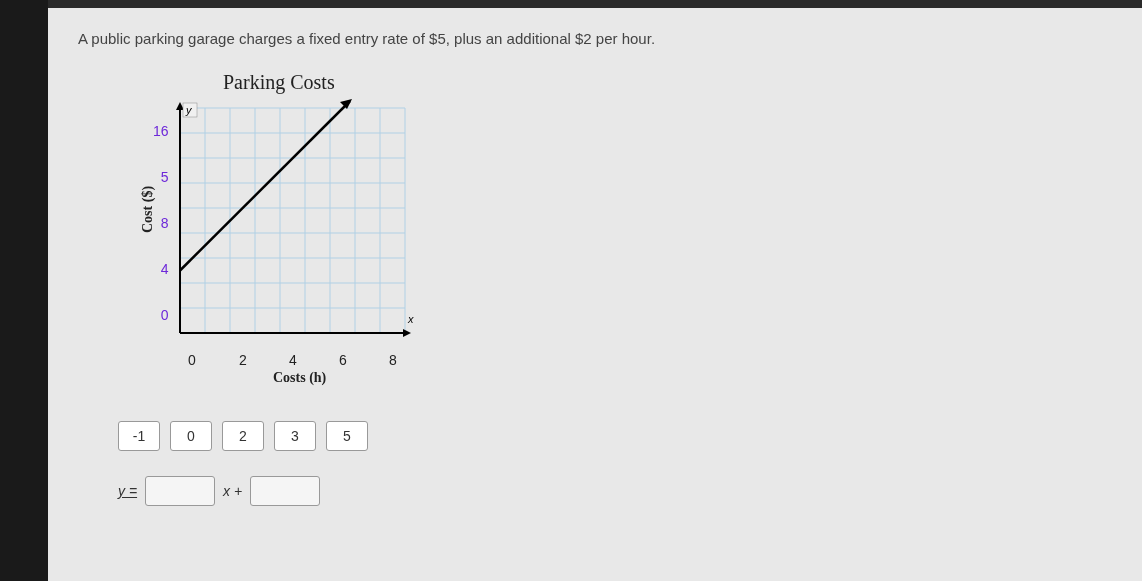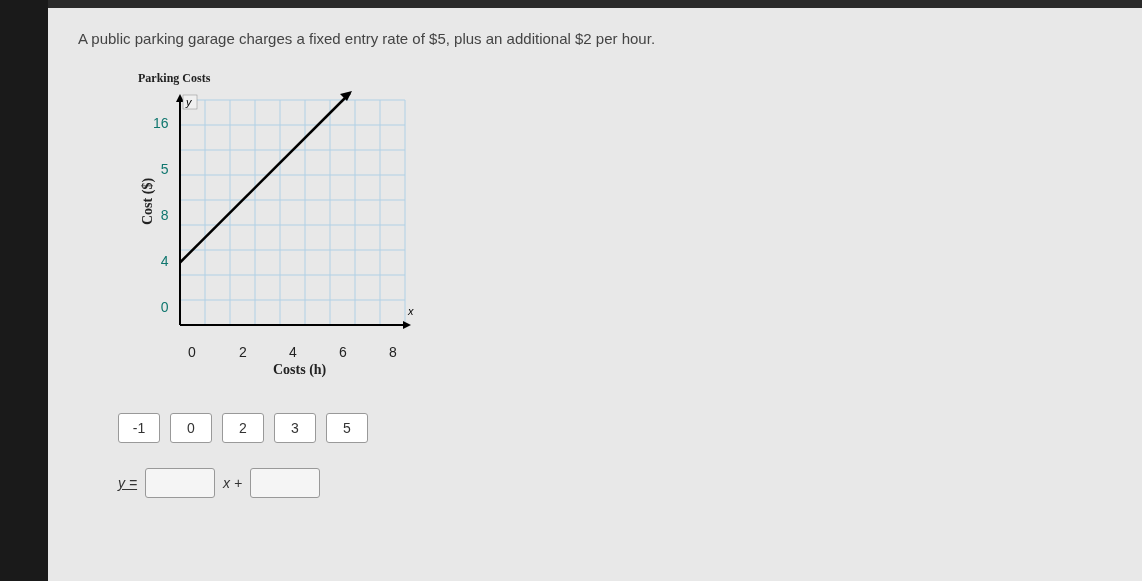--- a/index.html
+++ b/index.html
@@ -39,9 +39,10 @@
     }
     .chart-title {
       font-family: Georgia, serif;
-      font-weight: bold;
-      font-size: 12px;
-      color: #222;
+      font-weight: normal;
+      font-size: 20px;
+      color: #222;
+      margin-left: 85px;
       margin-bottom: 4px;
     }
     .chart-wrapper {

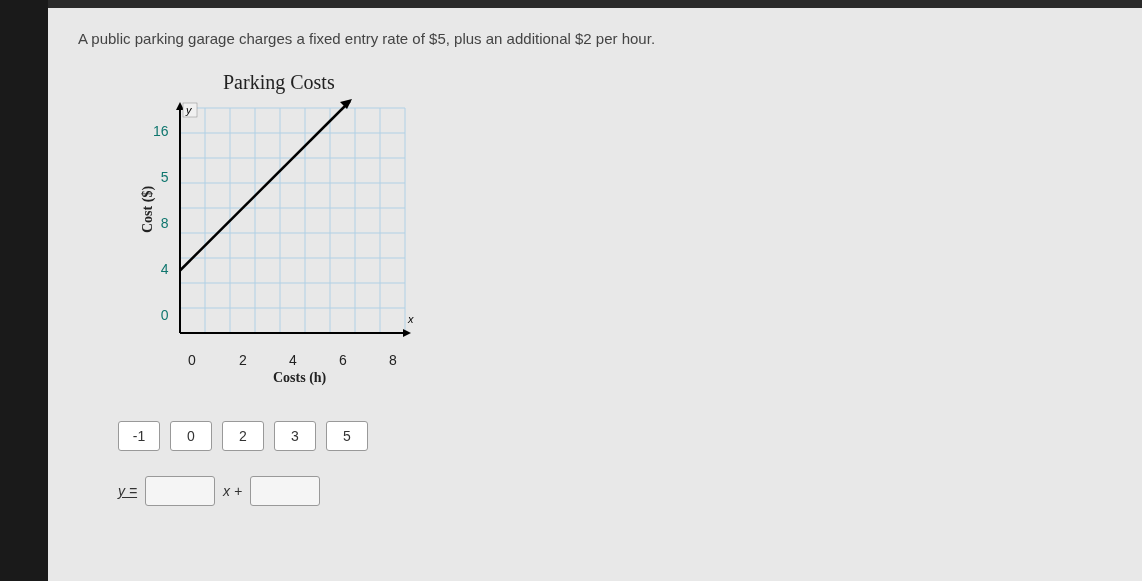--- a/index.html
+++ b/index.html
@@ -67,7 +67,7 @@
       margin-right: 6px;
       text-align: right;
       font-size: 14px;
-      color: #0f766e;
+      color: #6d28d9;
     }
     .yticks span { height: 46px; display: flex; align-items: center; justify-content: flex-end; }
     .xlabel {

